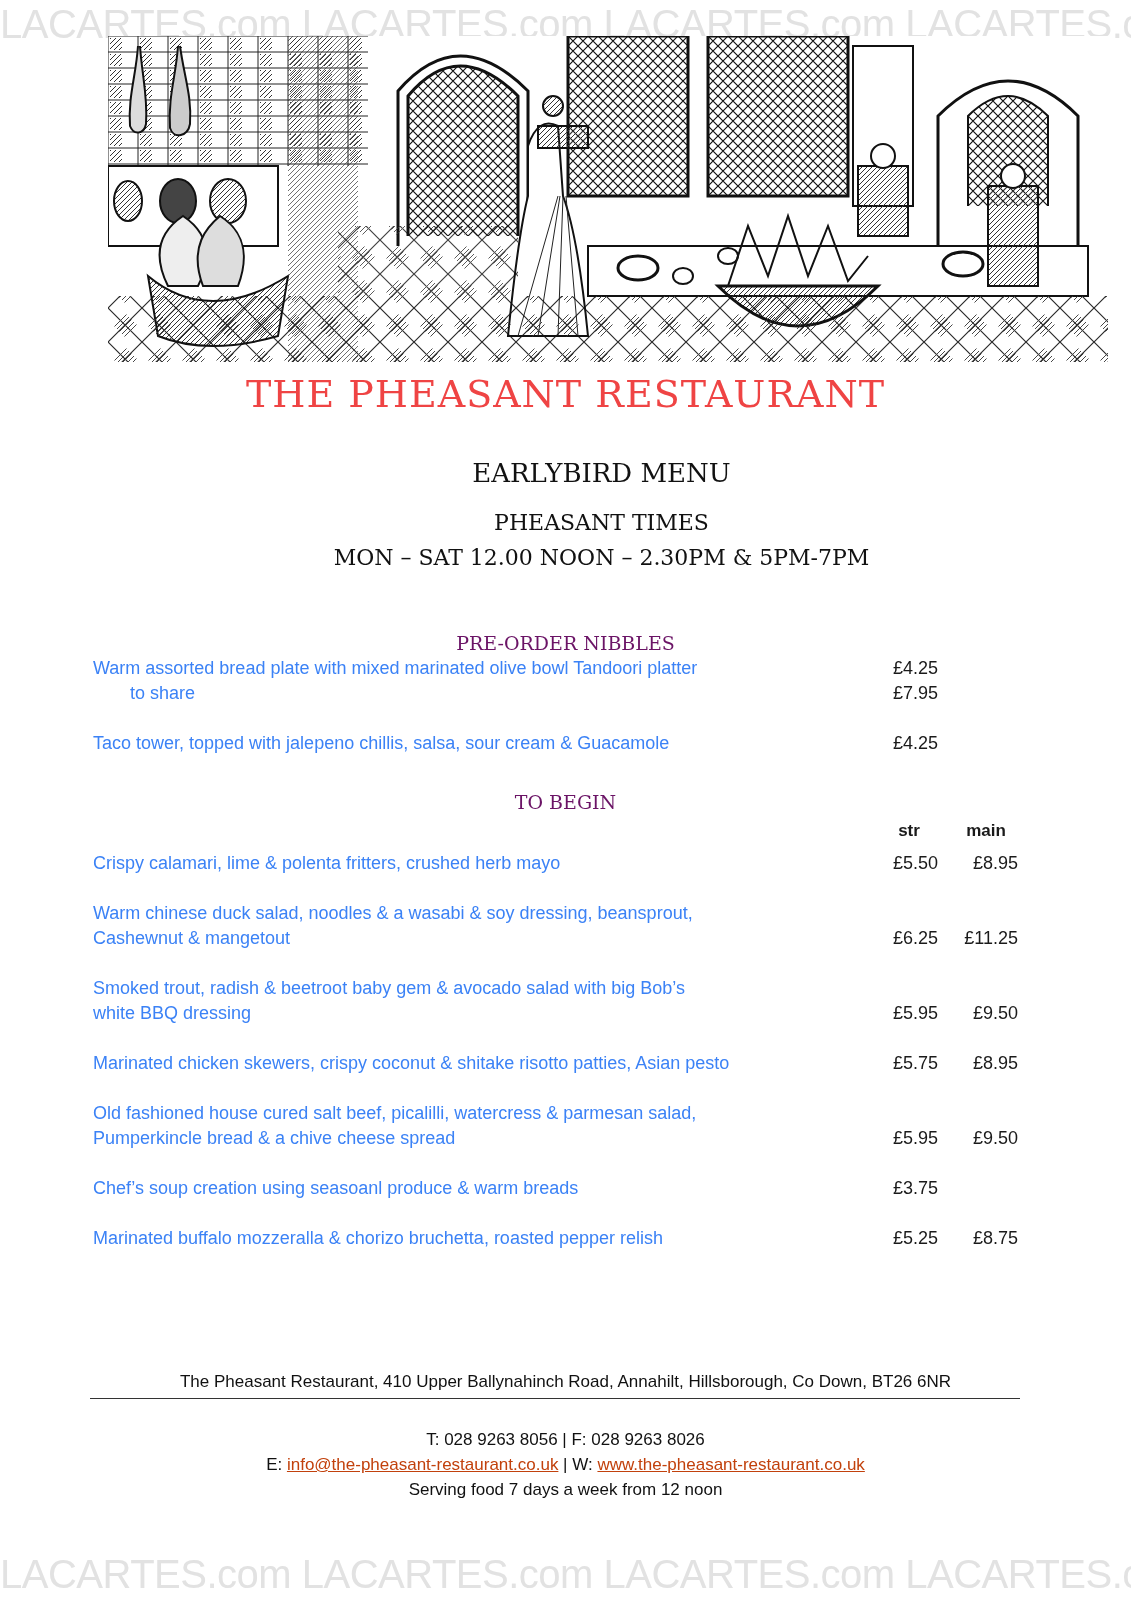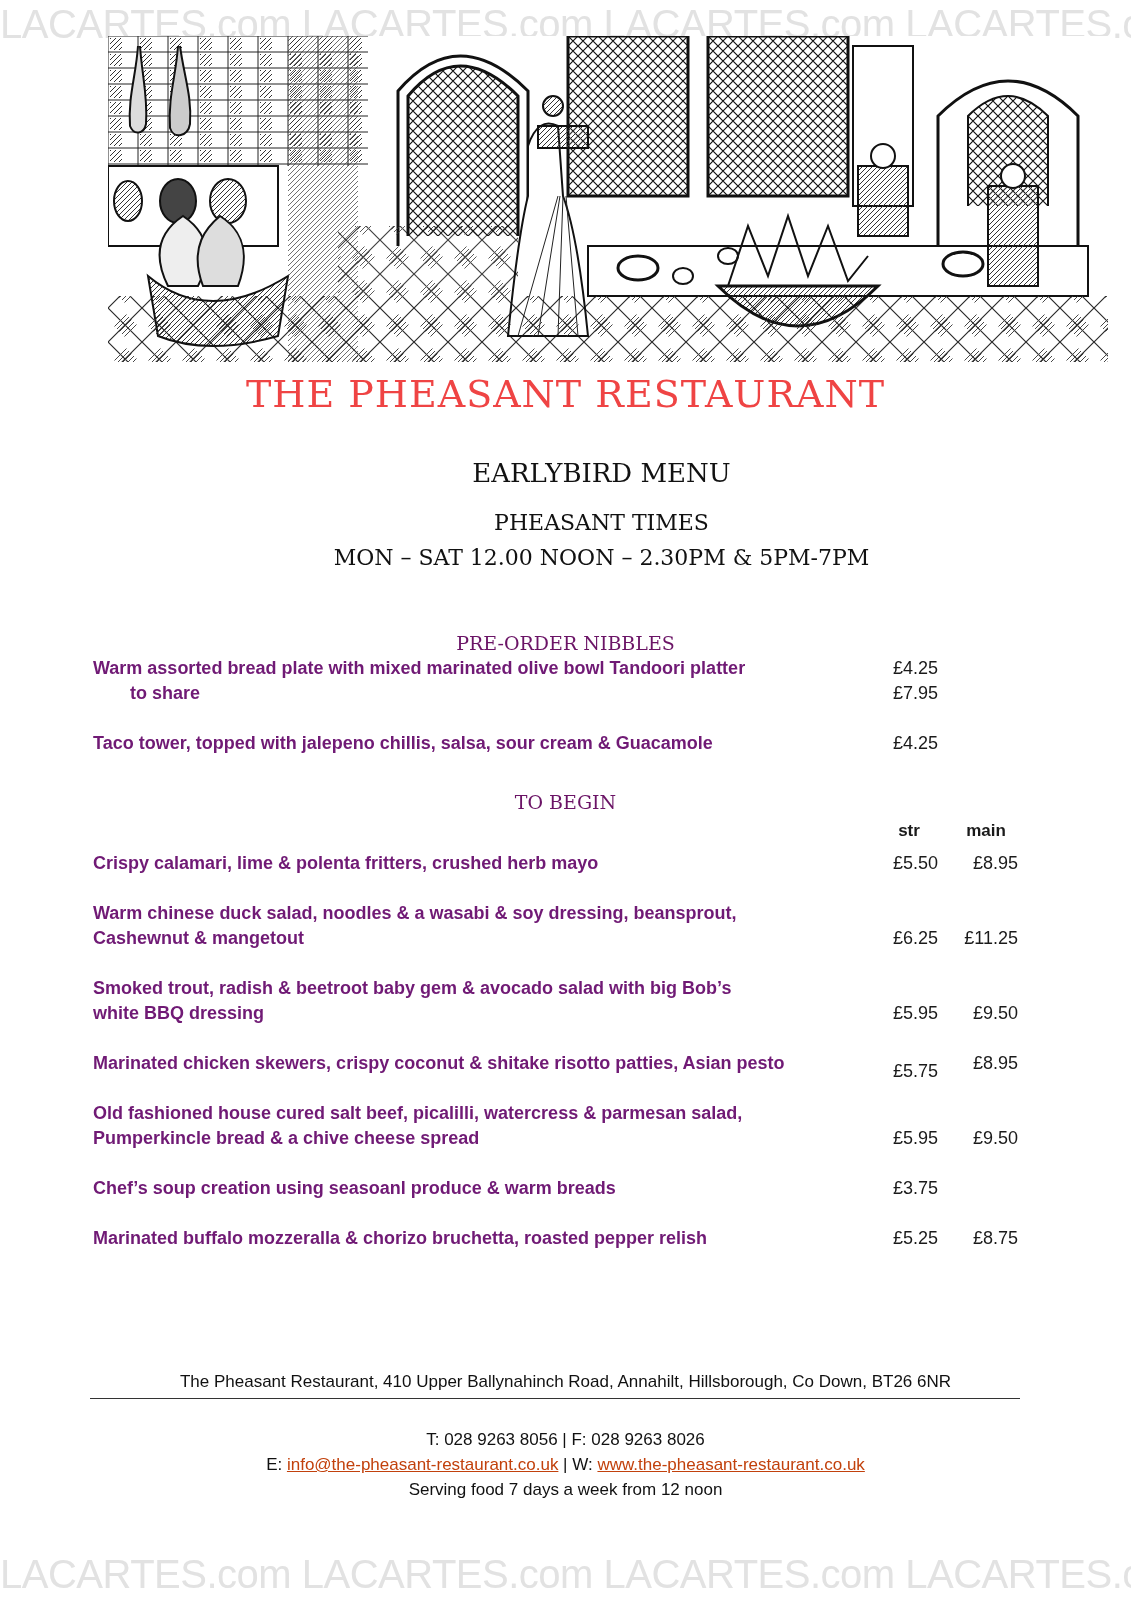--- a/index.html
+++ b/index.html
@@ -14,7 +14,7 @@
   .st-serving { top: 510px; font-size: 22px; }
   .st-times { top: 545px; font-size: 22px; }
   .section-head { position: absolute; left: 0; width: 1131px; text-align: center; font-family: "DejaVu Serif", serif; font-size: 19px; color: #6b1466; }
-  .item { position: absolute; left: 93px; font-family: "Liberation Sans", sans-serif; font-size: 18px; line-height: 25px; color: #701a75; font-weight: bold; }
+  .item { position: absolute; left: 93px; font-family: "Liberation Sans", sans-serif; font-size: 18px; line-height: 25px; color: #3b82f6; }
   .price { position: absolute; font-size: 18px; line-height: 25px; text-align: right; color: #1a1a1a; font-family: "Liberation Sans", sans-serif; }
   .p-str { left: 880px; width: 58px; }
   .p-main { left: 950px; width: 68px; }

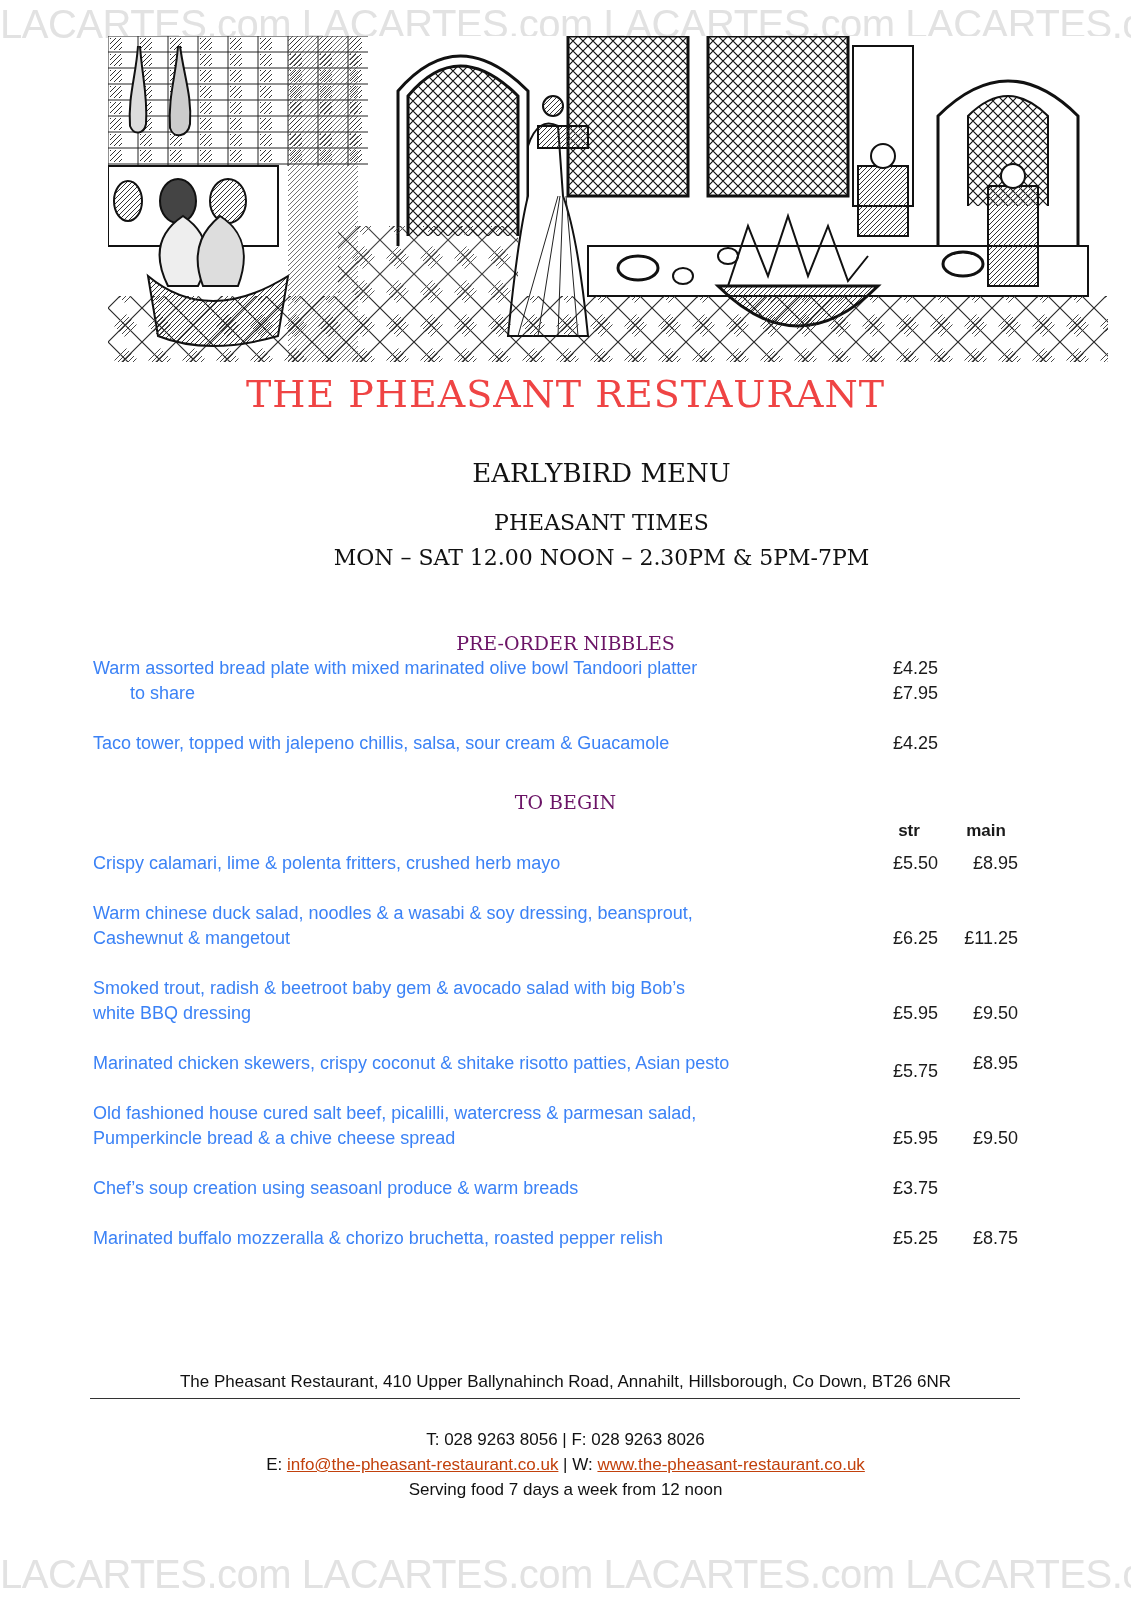--- a/index.html
+++ b/index.html
@@ -130,7 +130,7 @@
 
 <div>
   <div class="item" style="top:1051px;">Marinated chicken skewers, crispy coconut &amp; shitake risotto patties, Asian pesto</div>
-  <div class="price p-str" style="top:1051px;margin-top:8px;">£5.75</div>
+  <div class="price p-str" style="top:1051px;">£5.75</div>
   <div class="price p-main" style="top:1051px;">£8.95</div>
 </div>
 

